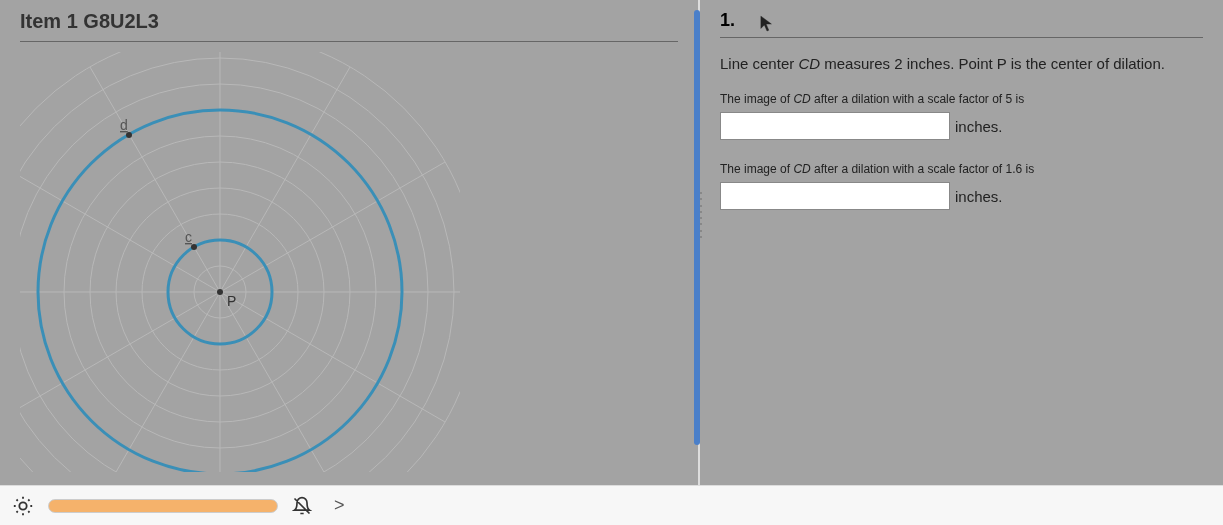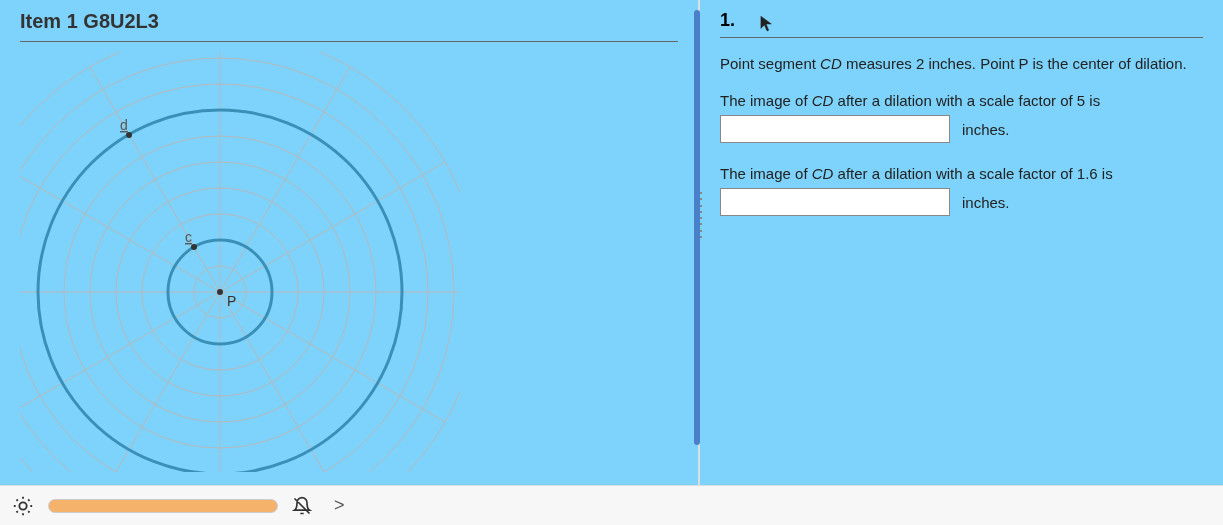--- a/index.html
+++ b/index.html
@@ -15,7 +15,7 @@
     .main-container {
       display: flex;
       flex: 1;
-      background: #7dd3fc;
+      background: #a3a3a3;
     }
     .left-panel {
       width: 700px;

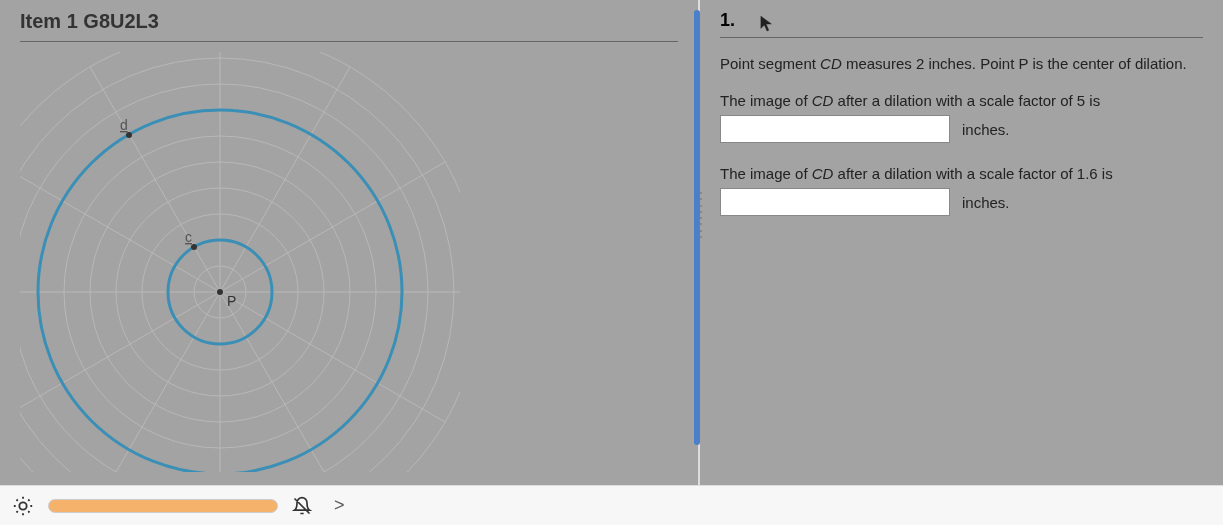--- a/index.html
+++ b/index.html
@@ -216,7 +216,7 @@
     </div>
 
     <div class="question-text">
-      <span>Point segment </span><em>CD</em><span> measures 2 inches. Point P is the center of dilation.</span>
+      <span>Line center </span><em>CD</em><span> measures 2 inches. Point P is the center of dilation.</span>
     </div>
 
     <div class="answer-block">

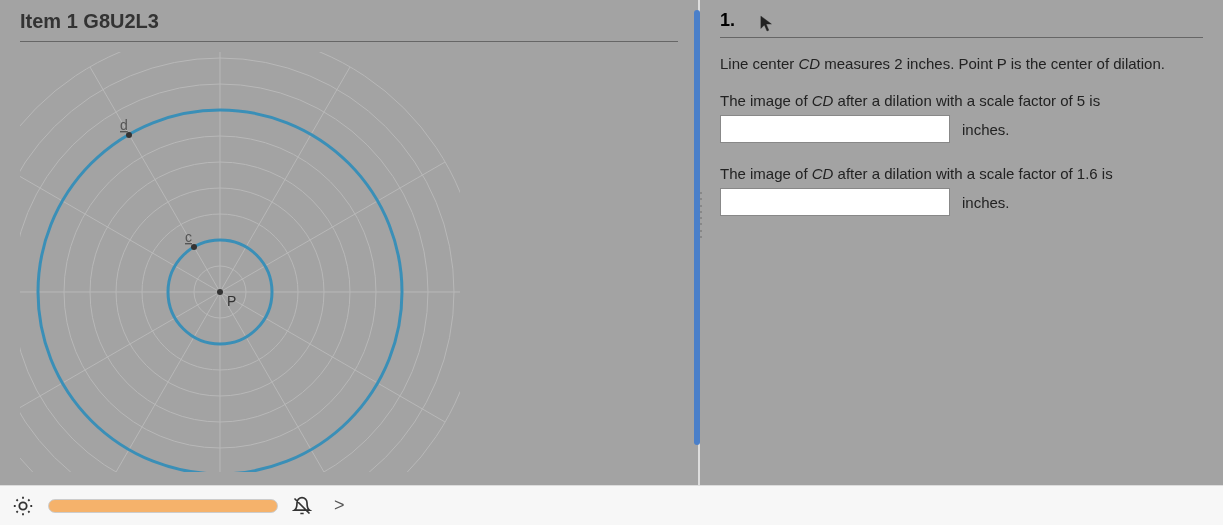--- a/index.html
+++ b/index.html
@@ -63,7 +63,7 @@
       margin-bottom: 22px;
     }
     .answer-prompt {
-      font-size: 15px;
+      font-size: 12px;
       color: #222;
       margin-bottom: 6px;
     }

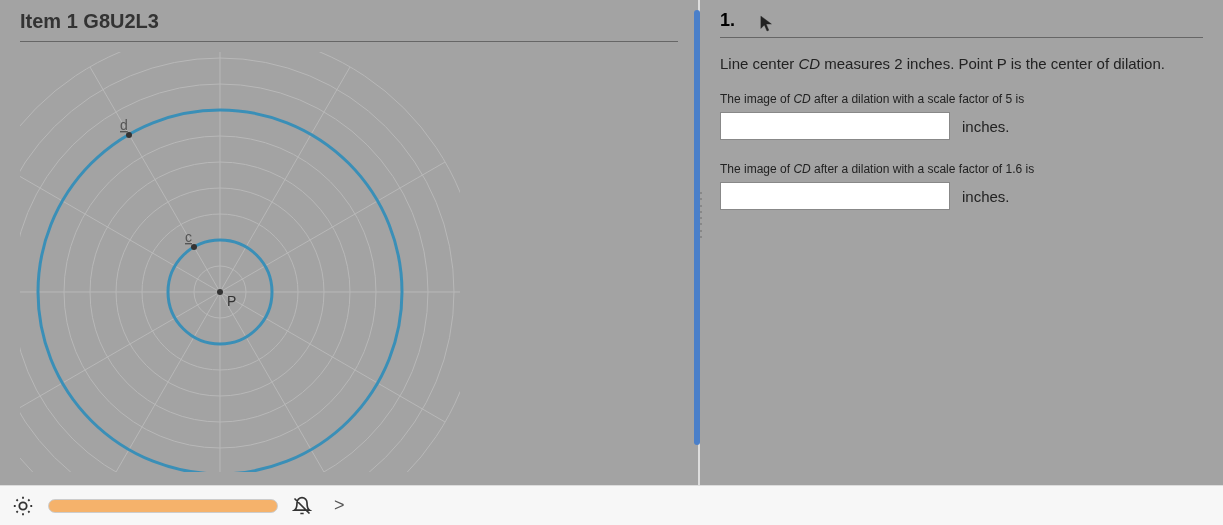--- a/index.html
+++ b/index.html
@@ -70,7 +70,7 @@
     .answer-row {
       display: flex;
       align-items: center;
-      gap: 12px;
+      gap: 5px;
     }
     .answer-input {
       width: 230px;

